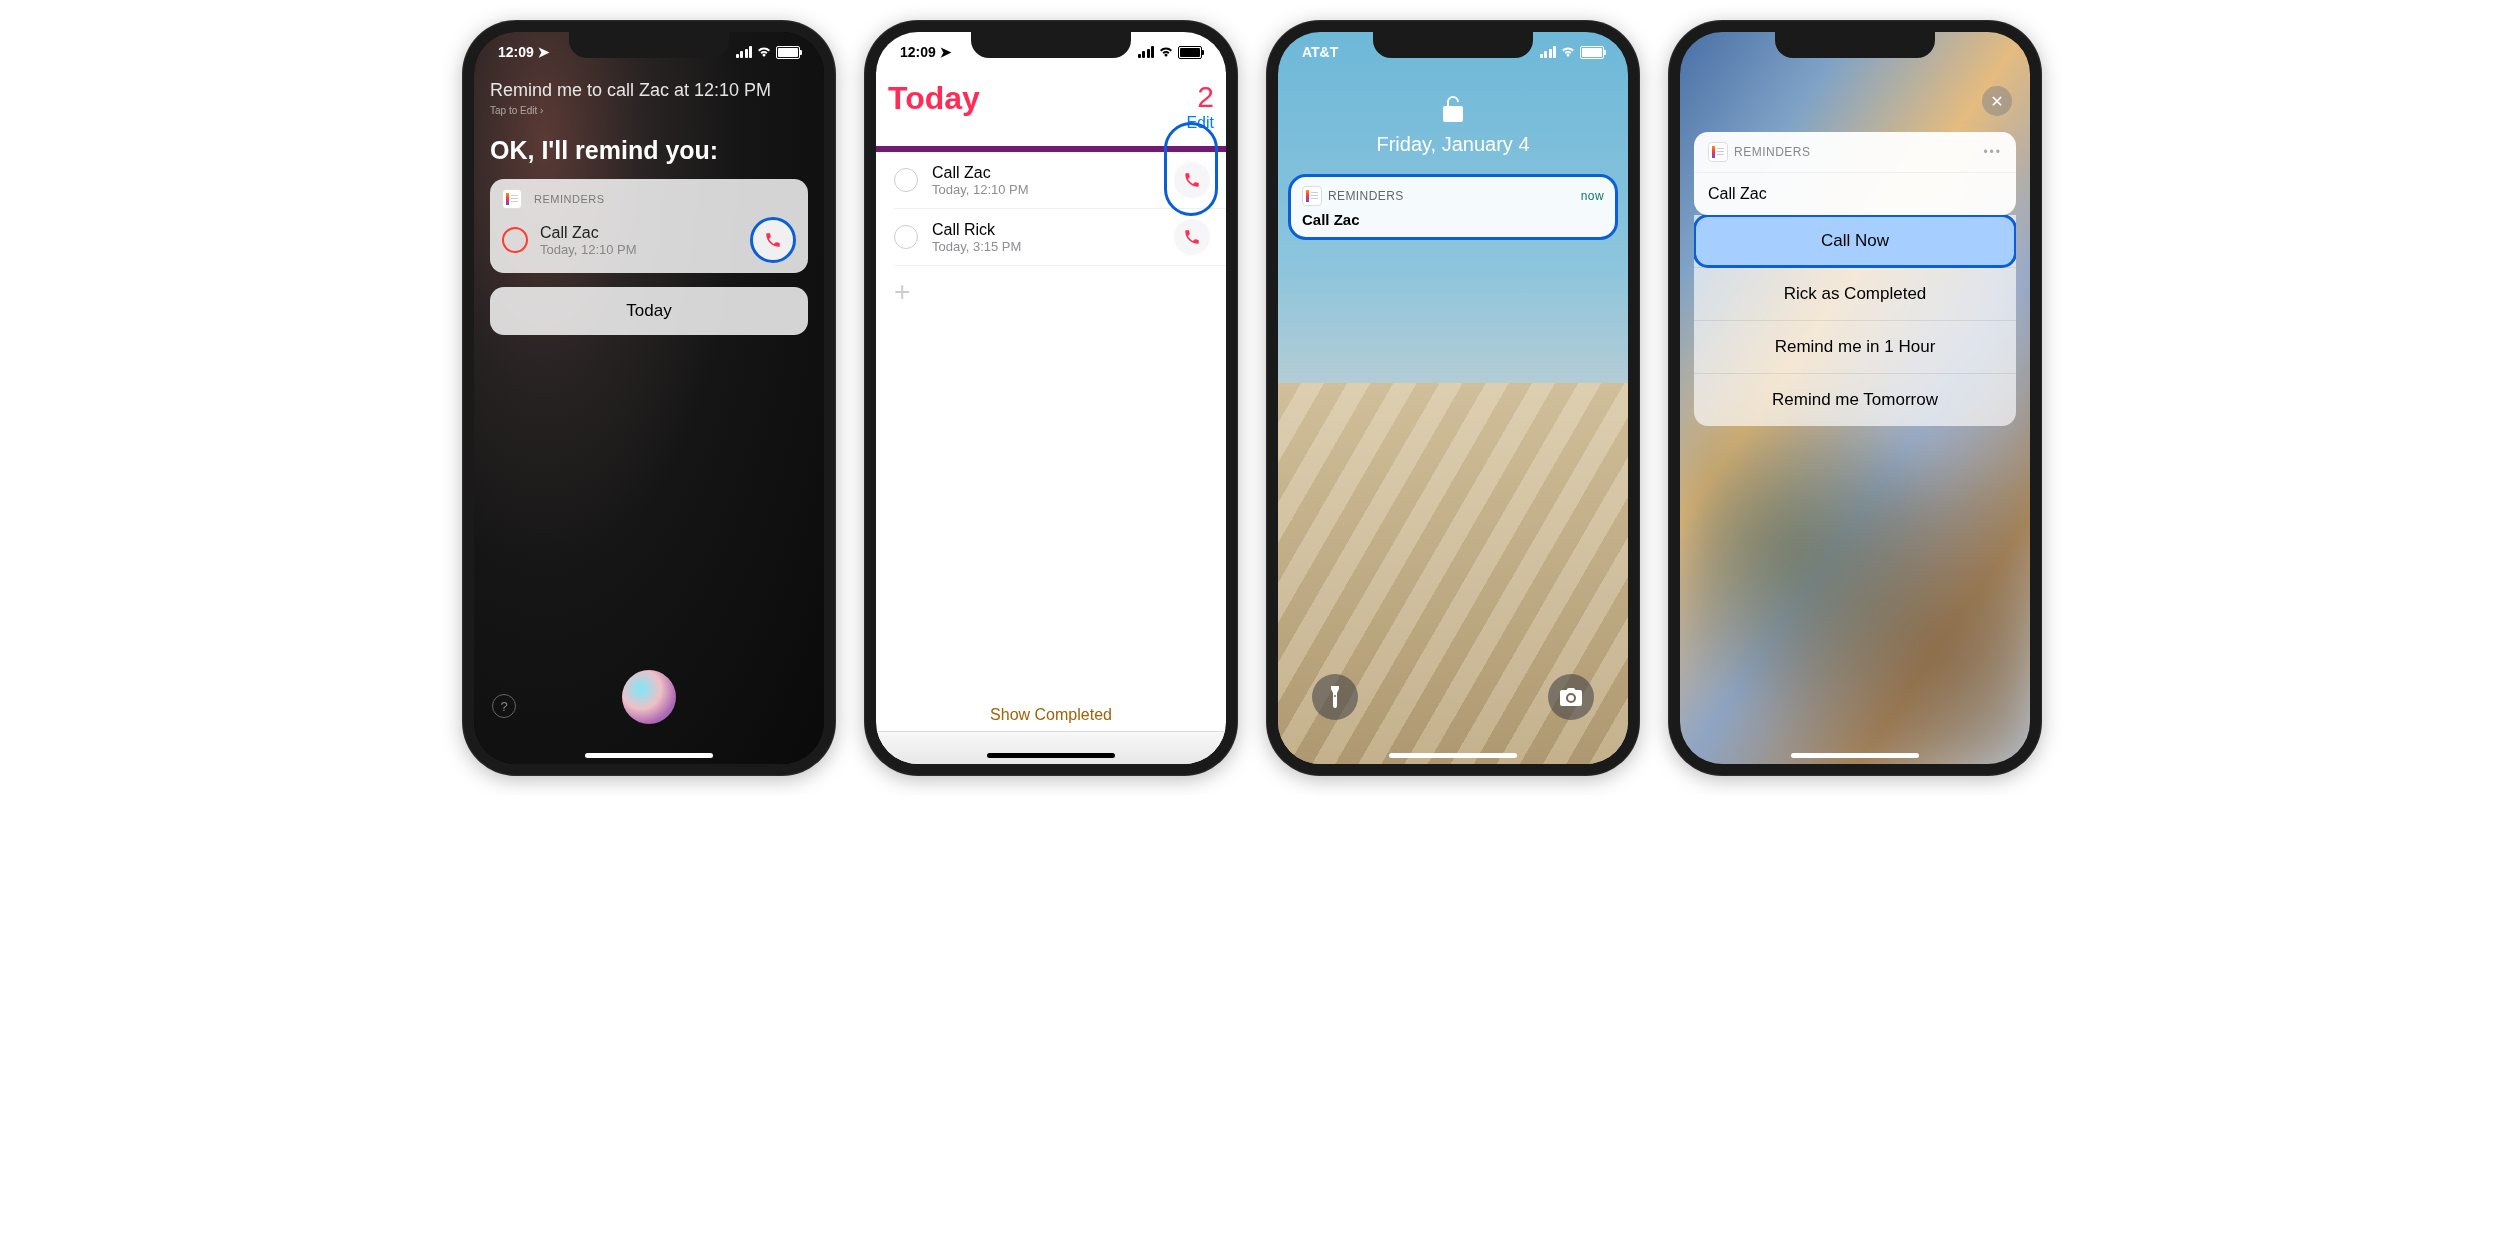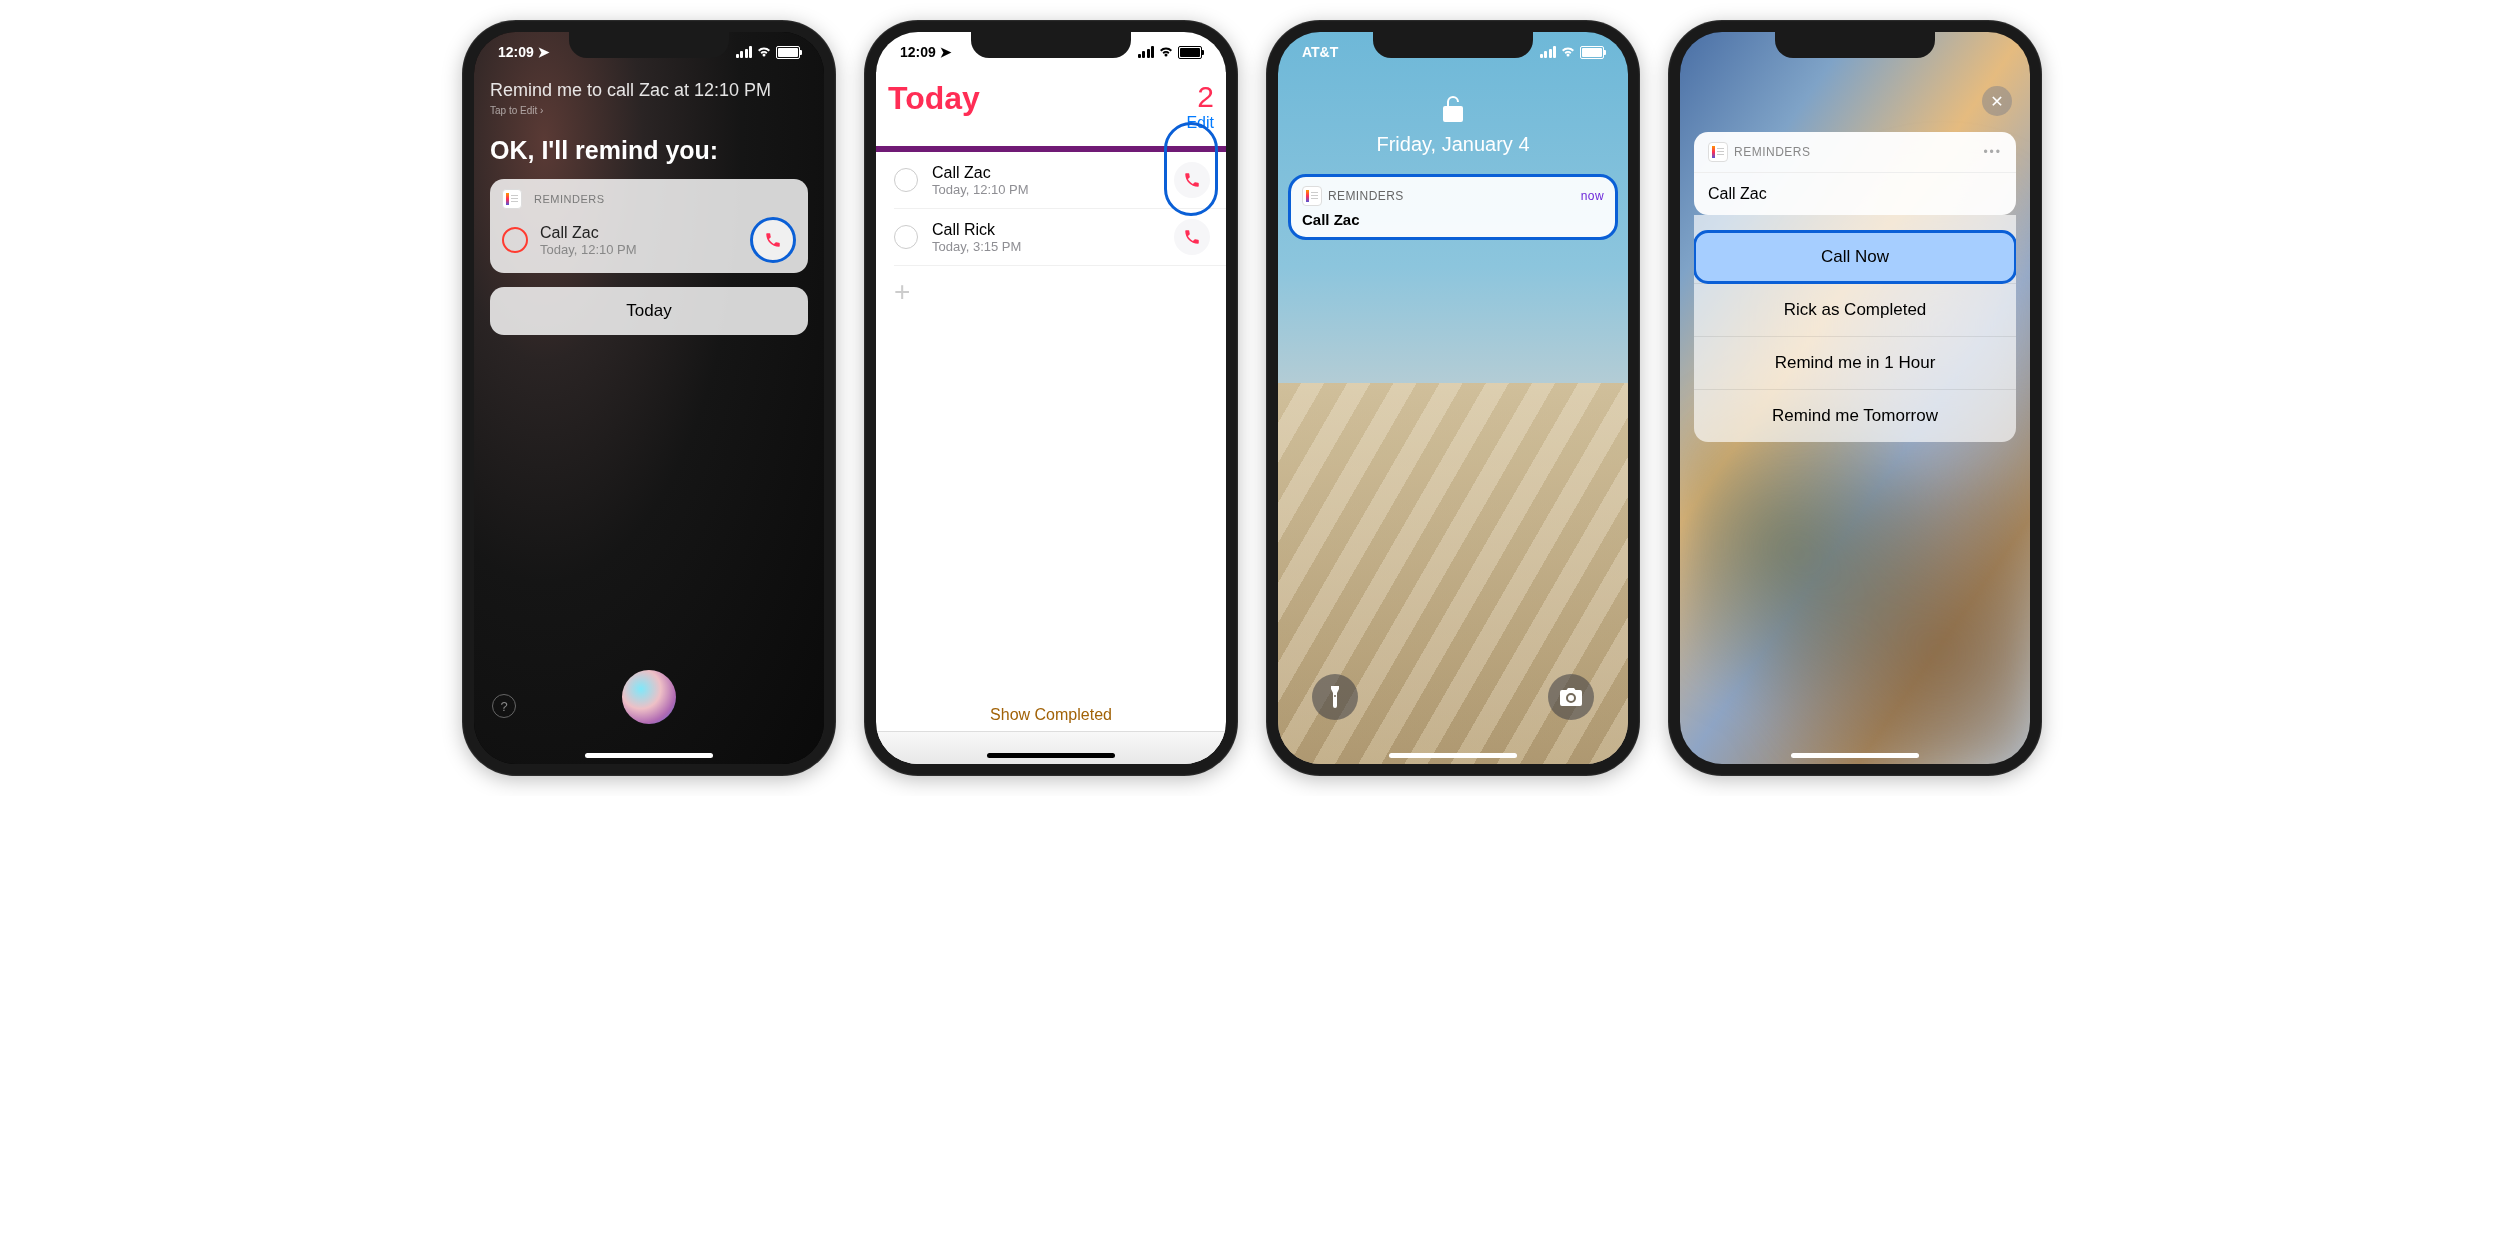--- a/index.html
+++ b/index.html
@@ -114,7 +114,7 @@
 .lock-date { text-align:center; color:#fff; font-size:20px; font-weight:400; margin-top:2px;}
 .notif-card { margin:20px 12px 0; background: rgba(255,255,255,.92); border-radius:14px; padding:10px 12px; position:relative;}
 .notif-header { display:flex; align-items:center; font-size:12px; color:#666; text-transform:uppercase; letter-spacing:.4px;}
-.notif-now { margin-left:auto; text-transform:none; color:#6d28d9;}
+.notif-now { margin-left:auto; text-transform:none; color:#0f766e;}
 .notif-body { font-size:15px; font-weight:600; color:#000; margin-top:5px;}
 .ls-btn { position:absolute; bottom:44px; width:46px; height:46px; border-radius:50%; background:rgba(60,60,65,.55); display:flex; align-items:center; justify-content:center; color:#fff; font-size:20px;}
 .ls-btn.left{left:34px;} .ls-btn.right{right:34px;}

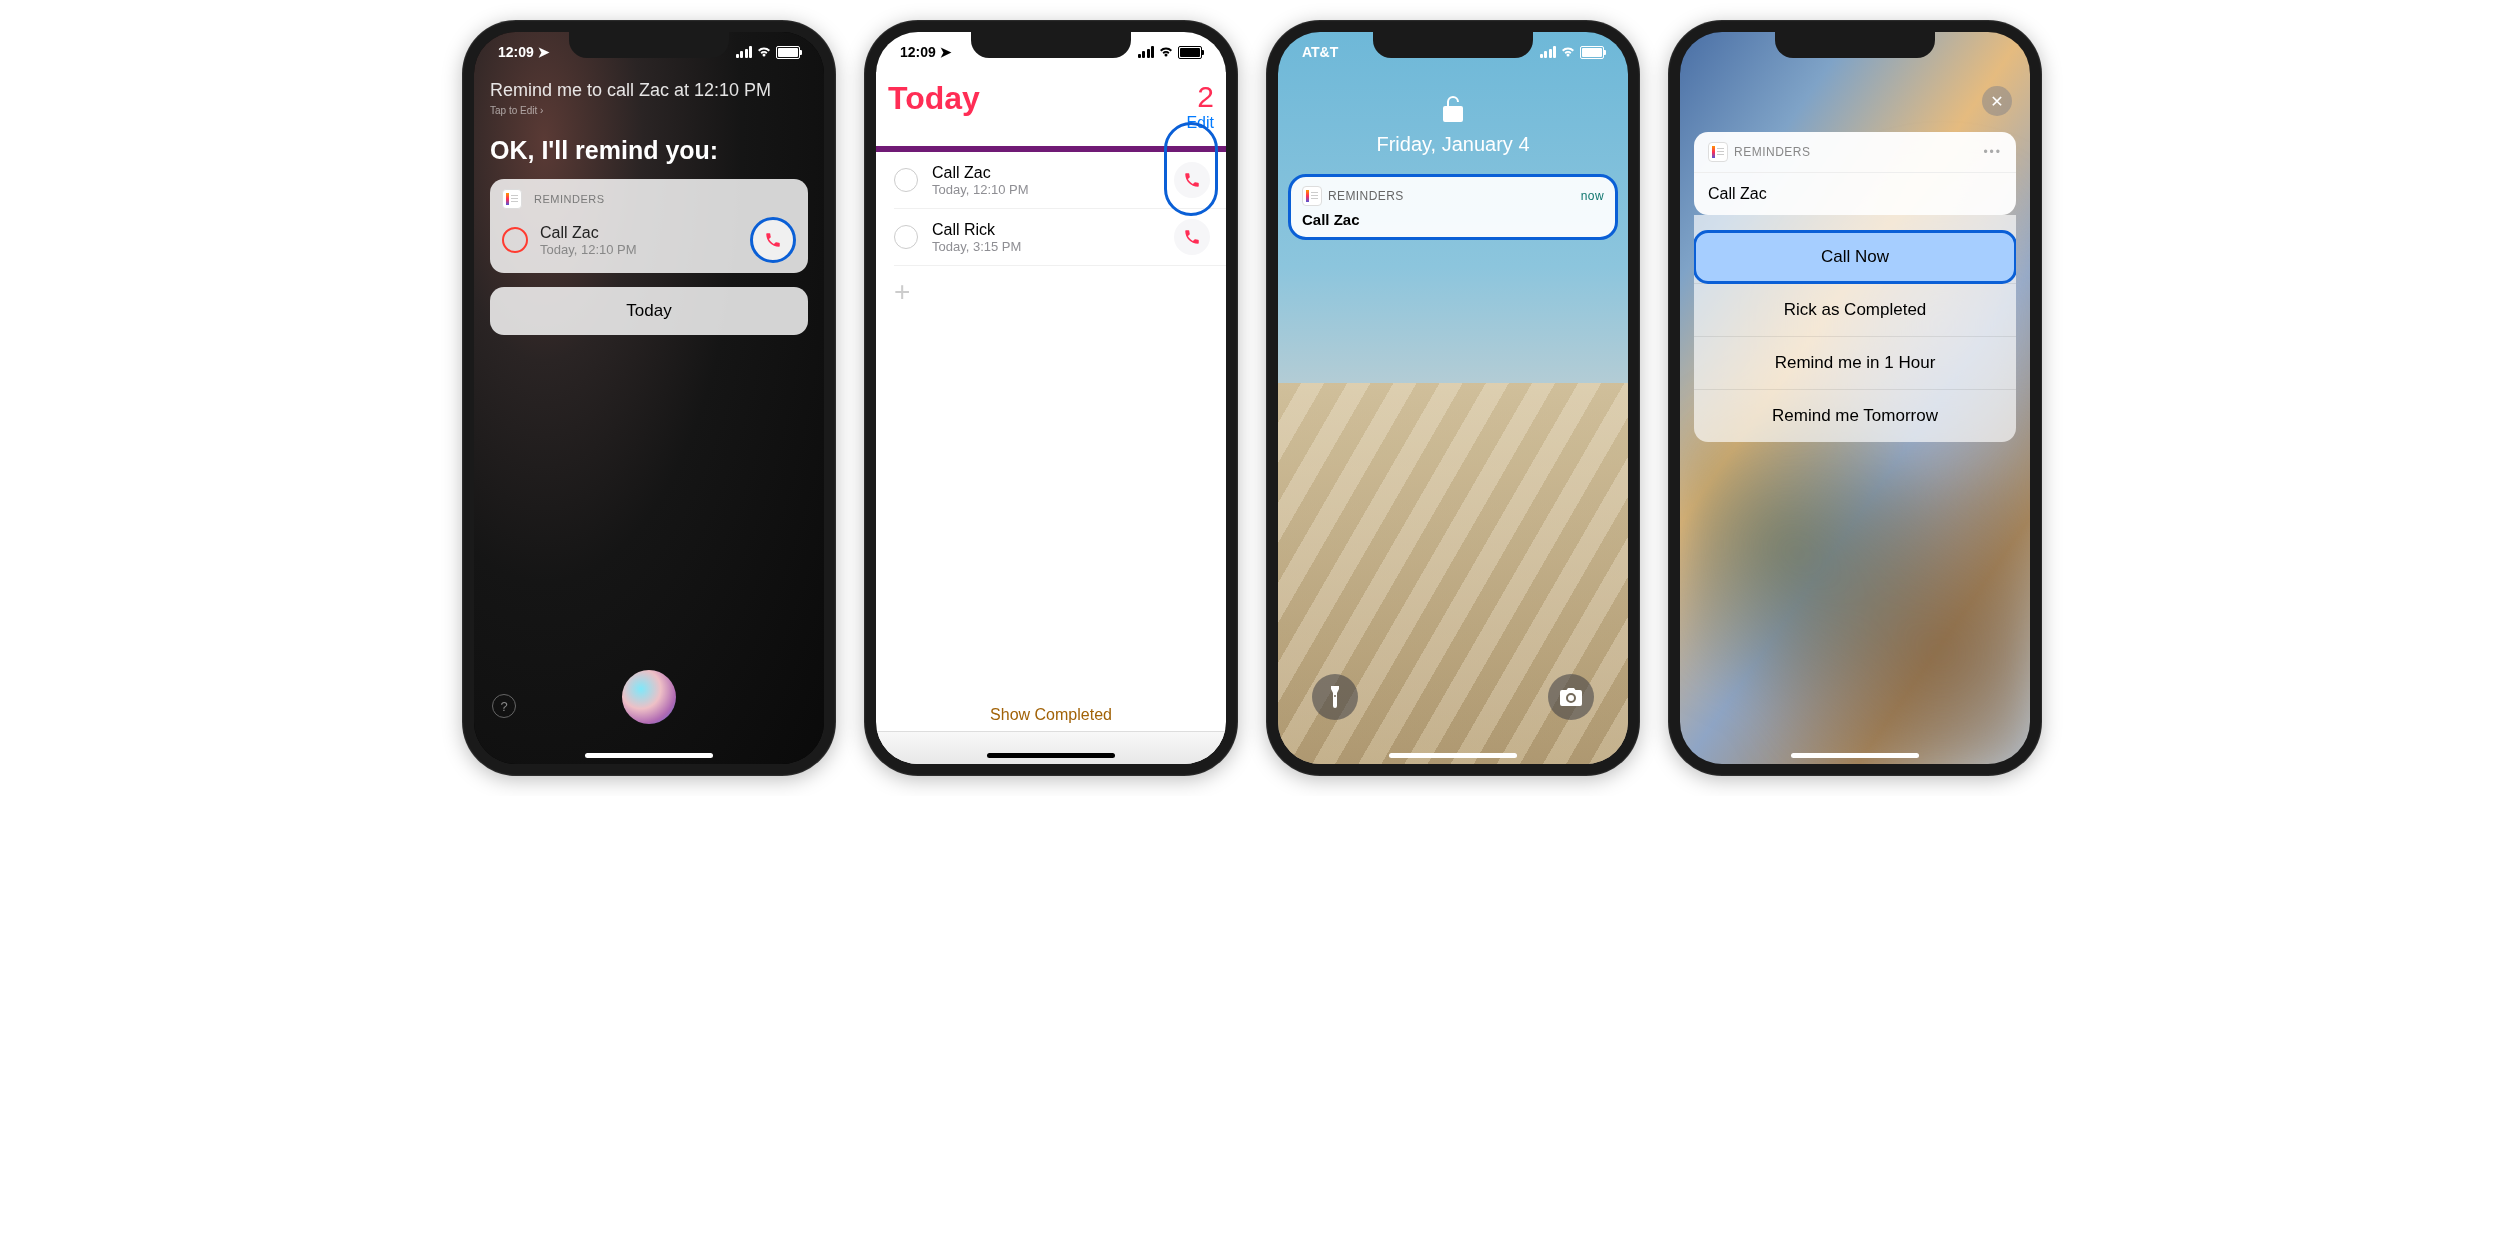--- a/index.html
+++ b/index.html
@@ -129,7 +129,7 @@
 .act-title { padding:12px 14px; font-size:16px; font-weight:500;}
 .act-options { margin:0 14px; border-radius:14px; overflow:hidden; background: rgba(255,255,255,.65);}
 .act-opt { padding:16px; text-align:center; font-size:17px; color:#000; border-top:1px solid rgba(0,0,0,.08);}
-.act-opt.primary { background:#a6ceff;margin-top:16px; }
+.act-opt.primary { background:#a6ceff; }
 .act-opt:first-child{border-top:none;}
 .rem-app-icon { width:18px; height:18px; border-radius:4px; background:#fff; border:1px solid #ddd; position:relative; flex-shrink:0; margin-right:6px;}
 .rem-app-icon::before{ content:""; position:absolute; left:3px; top:3px; bottom:3px; width:3px; background: linear-gradient(#ff9500, #ff2d55, #5856d6);}

